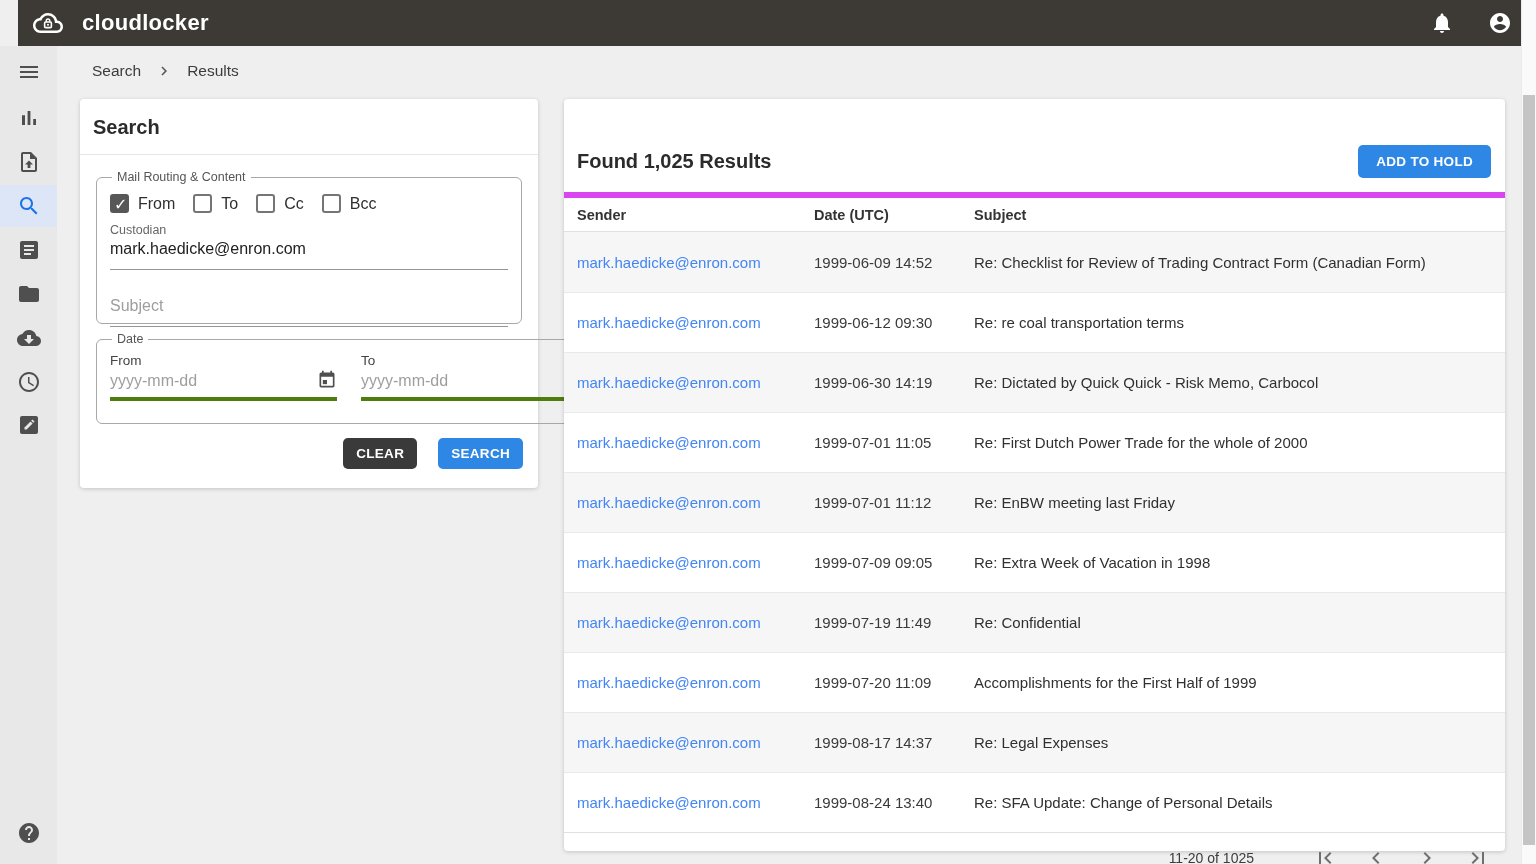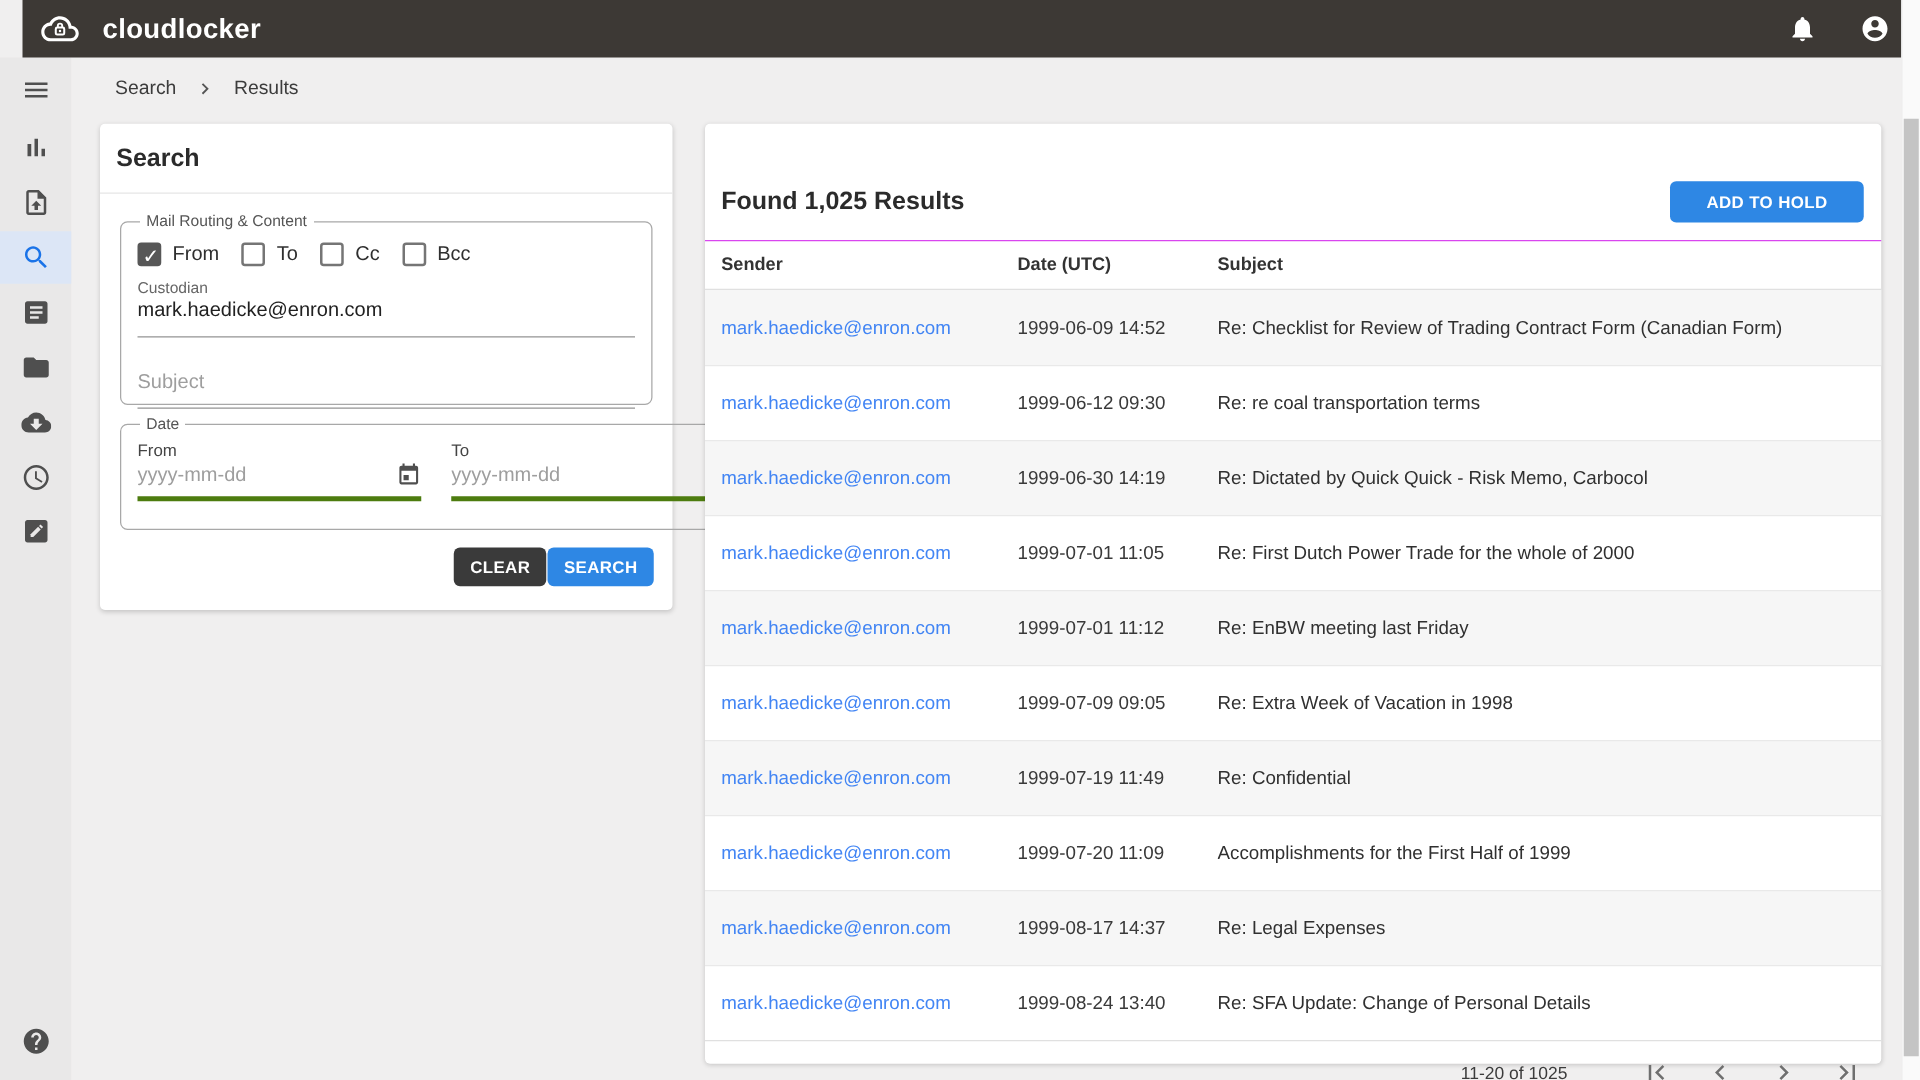--- a/index.html
+++ b/index.html
@@ -65,7 +65,7 @@
   .results-card { left:507px; top:53px; width:941px; height:752px; display:flex; flex-direction:column; }
   .res-header { height:61px; display:flex; align-items:center; justify-content:space-between; padding:0 14px 0 13px; flex:0 0 auto;margin-top:32px; }
   .res-title { font-size:20px; font-weight:700; color:#2b2b2b; }
-  .btn-hold { background:#2e87e4; border:none; border-radius:5px; color:#fff; font-family:inherit; font-size:13.5px; font-weight:700; padding:9px 29px; cursor:pointer; letter-spacing:.3px; }
+  .btn-hold { background:#2e87e4; border:none; border-radius:5px; color:#fff; font-family:inherit; font-size:13.5px; font-weight:700; padding:9px 18px; cursor:pointer; letter-spacing:.3px; }
   .thead { display:flex; height:40px; align-items:center; border-top:1px solid #d946ef; border-bottom:1px solid #e0e0e0; flex:0 0 auto; }
   .th { font-size:14.5px; font-weight:700; color:#333; }
   .col-sender { width:250px; padding-left:13px; flex:0 0 auto; }

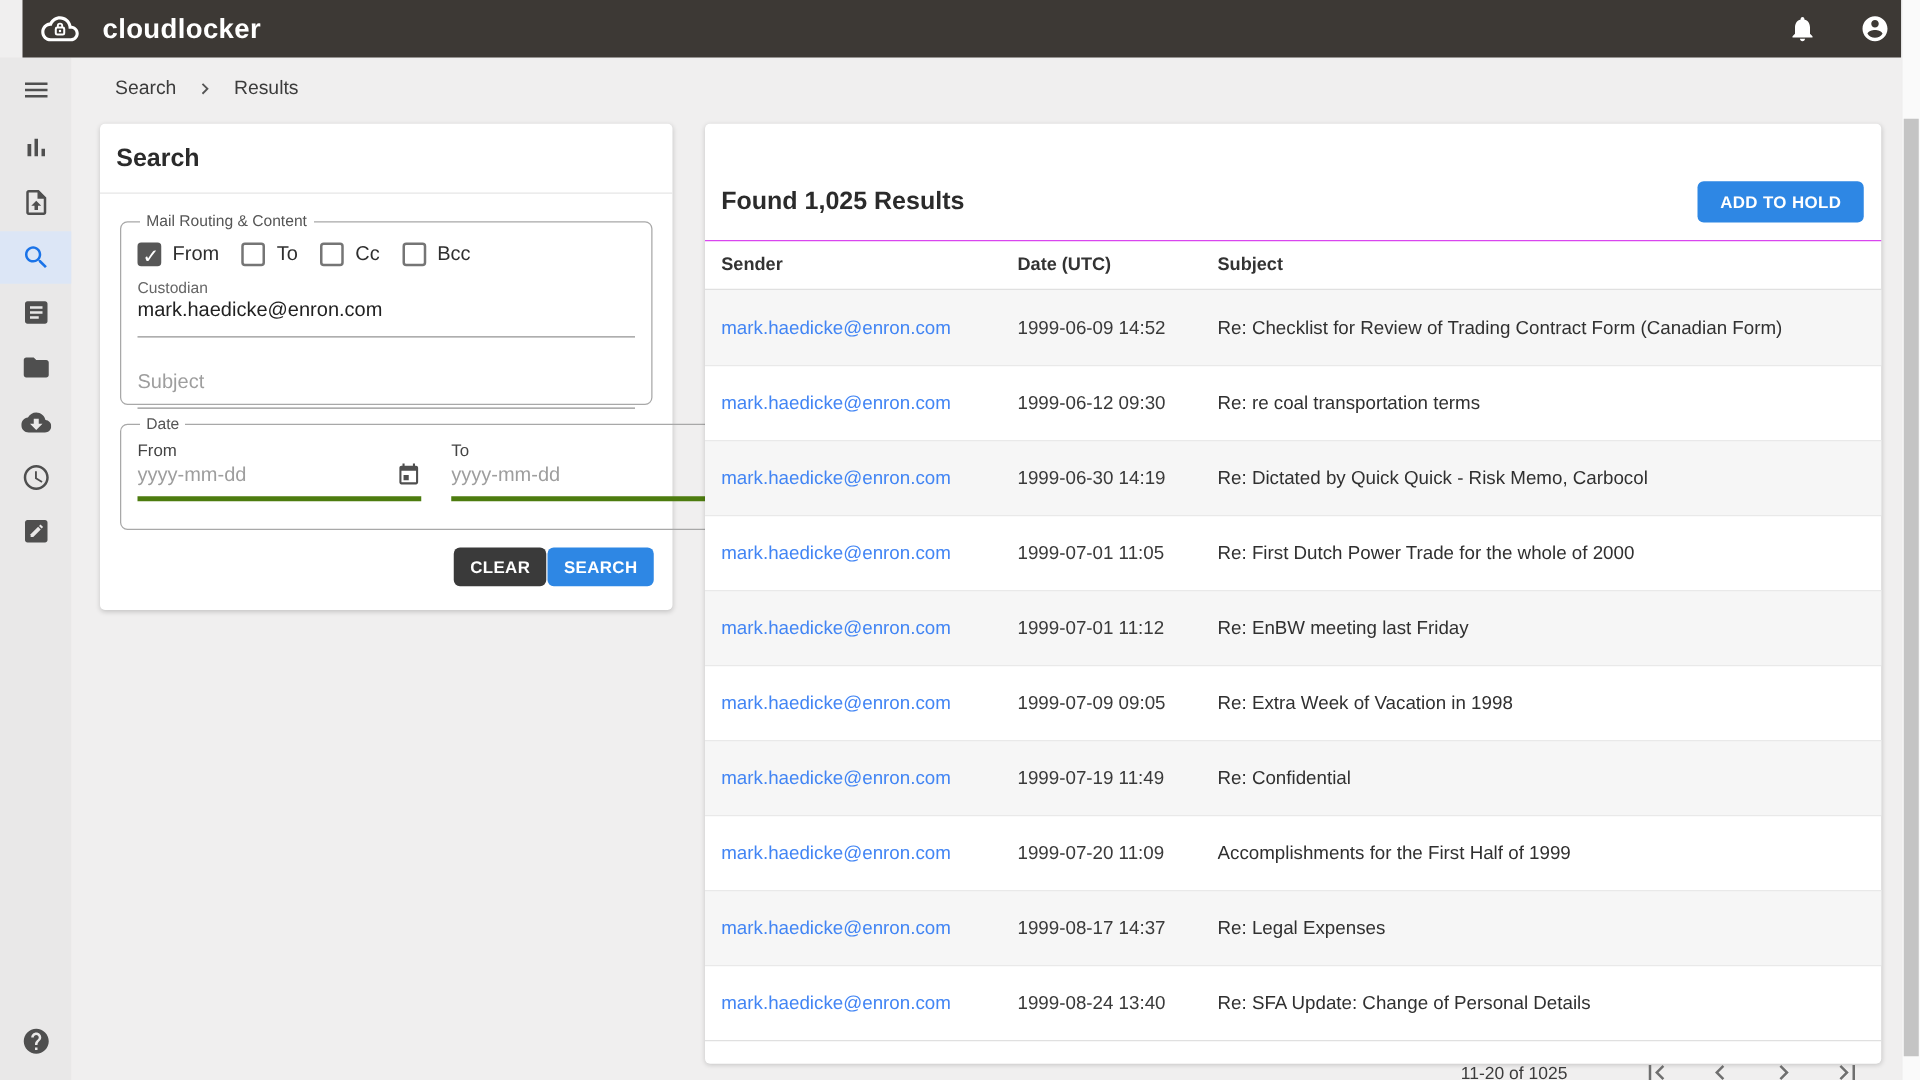--- a/index.html
+++ b/index.html
@@ -66,7 +66,7 @@
   .res-header { height:61px; display:flex; align-items:center; justify-content:space-between; padding:0 14px 0 13px; flex:0 0 auto;margin-top:32px; }
   .res-title { font-size:20px; font-weight:700; color:#2b2b2b; }
   .btn-hold { background:#2e87e4; border:none; border-radius:5px; color:#fff; font-family:inherit; font-size:13.5px; font-weight:700; padding:9px 18px; cursor:pointer; letter-spacing:.3px; }
-  .thead { display:flex; height:40px; align-items:center; border-top:1px solid #d946ef; border-bottom:1px solid #e0e0e0; flex:0 0 auto; }
+  .thead { display:flex; height:40px; align-items:center; border-top:6px solid #d946ef; border-bottom:1px solid #e0e0e0; flex:0 0 auto; }
   .th { font-size:14.5px; font-weight:700; color:#333; }
   .col-sender { width:250px; padding-left:13px; flex:0 0 auto; }
   .col-date { width:160px; flex:0 0 auto; }

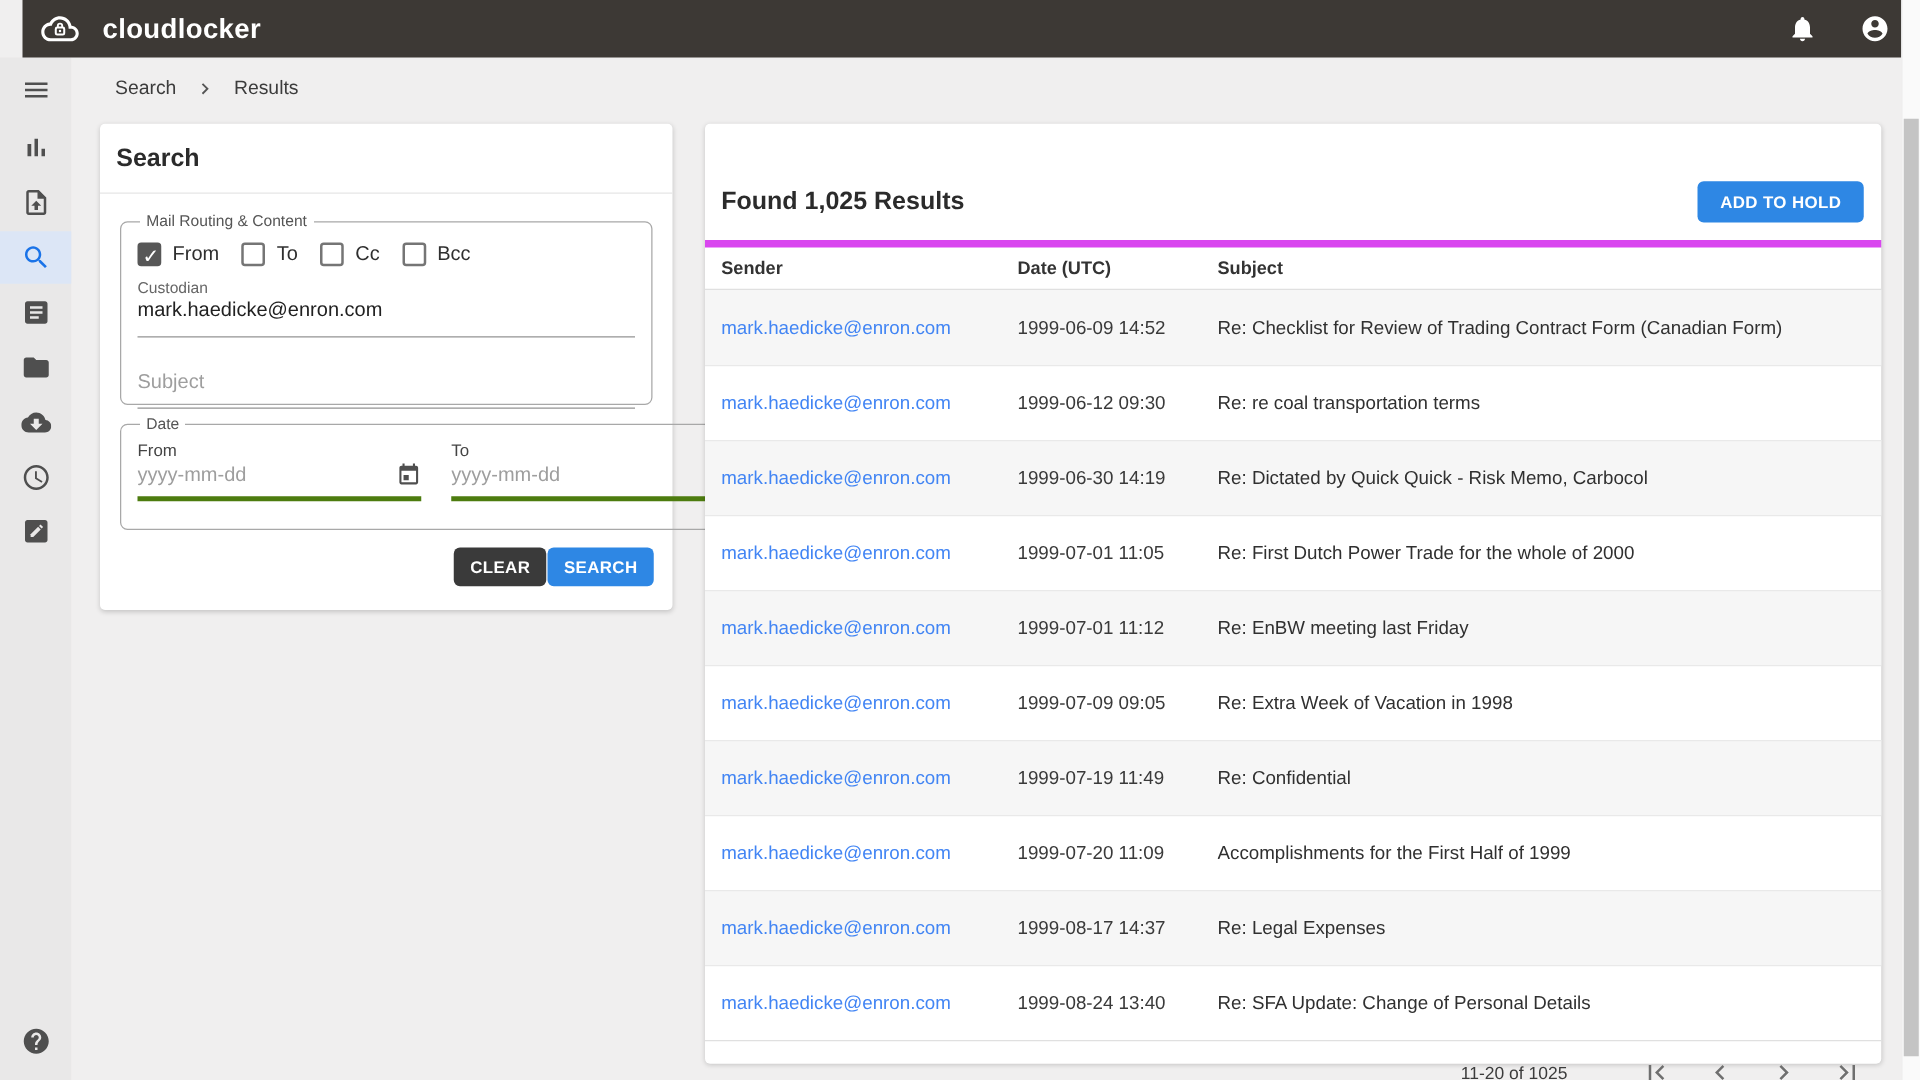--- a/index.html
+++ b/index.html
@@ -56,7 +56,7 @@
   .date-input::placeholder { color:#9e9e9e; opacity:1; }
   .cal-btn { width:20px; height:20px; cursor:pointer; flex:0 0 auto; }
   .cal-btn svg { width:20px; height:20px; fill:#4f4f4f; }
-  .btn-row { display:flex; justify-content:flex-end; gap:1px; margin-top:14px; padding-right:15px; }
+  .btn-row { display:flex; justify-content:flex-end; gap:21px; margin-top:14px; padding-right:15px; }
   .btn { border:none; border-radius:5px; color:#fff; font-family:inherit; font-size:13.5px; font-weight:700; padding:8px 13px; cursor:pointer; letter-spacing:.3px; }
   .btn-clear { background:#3a3a3a; }
   .btn-search { background:#2e87e4; }

